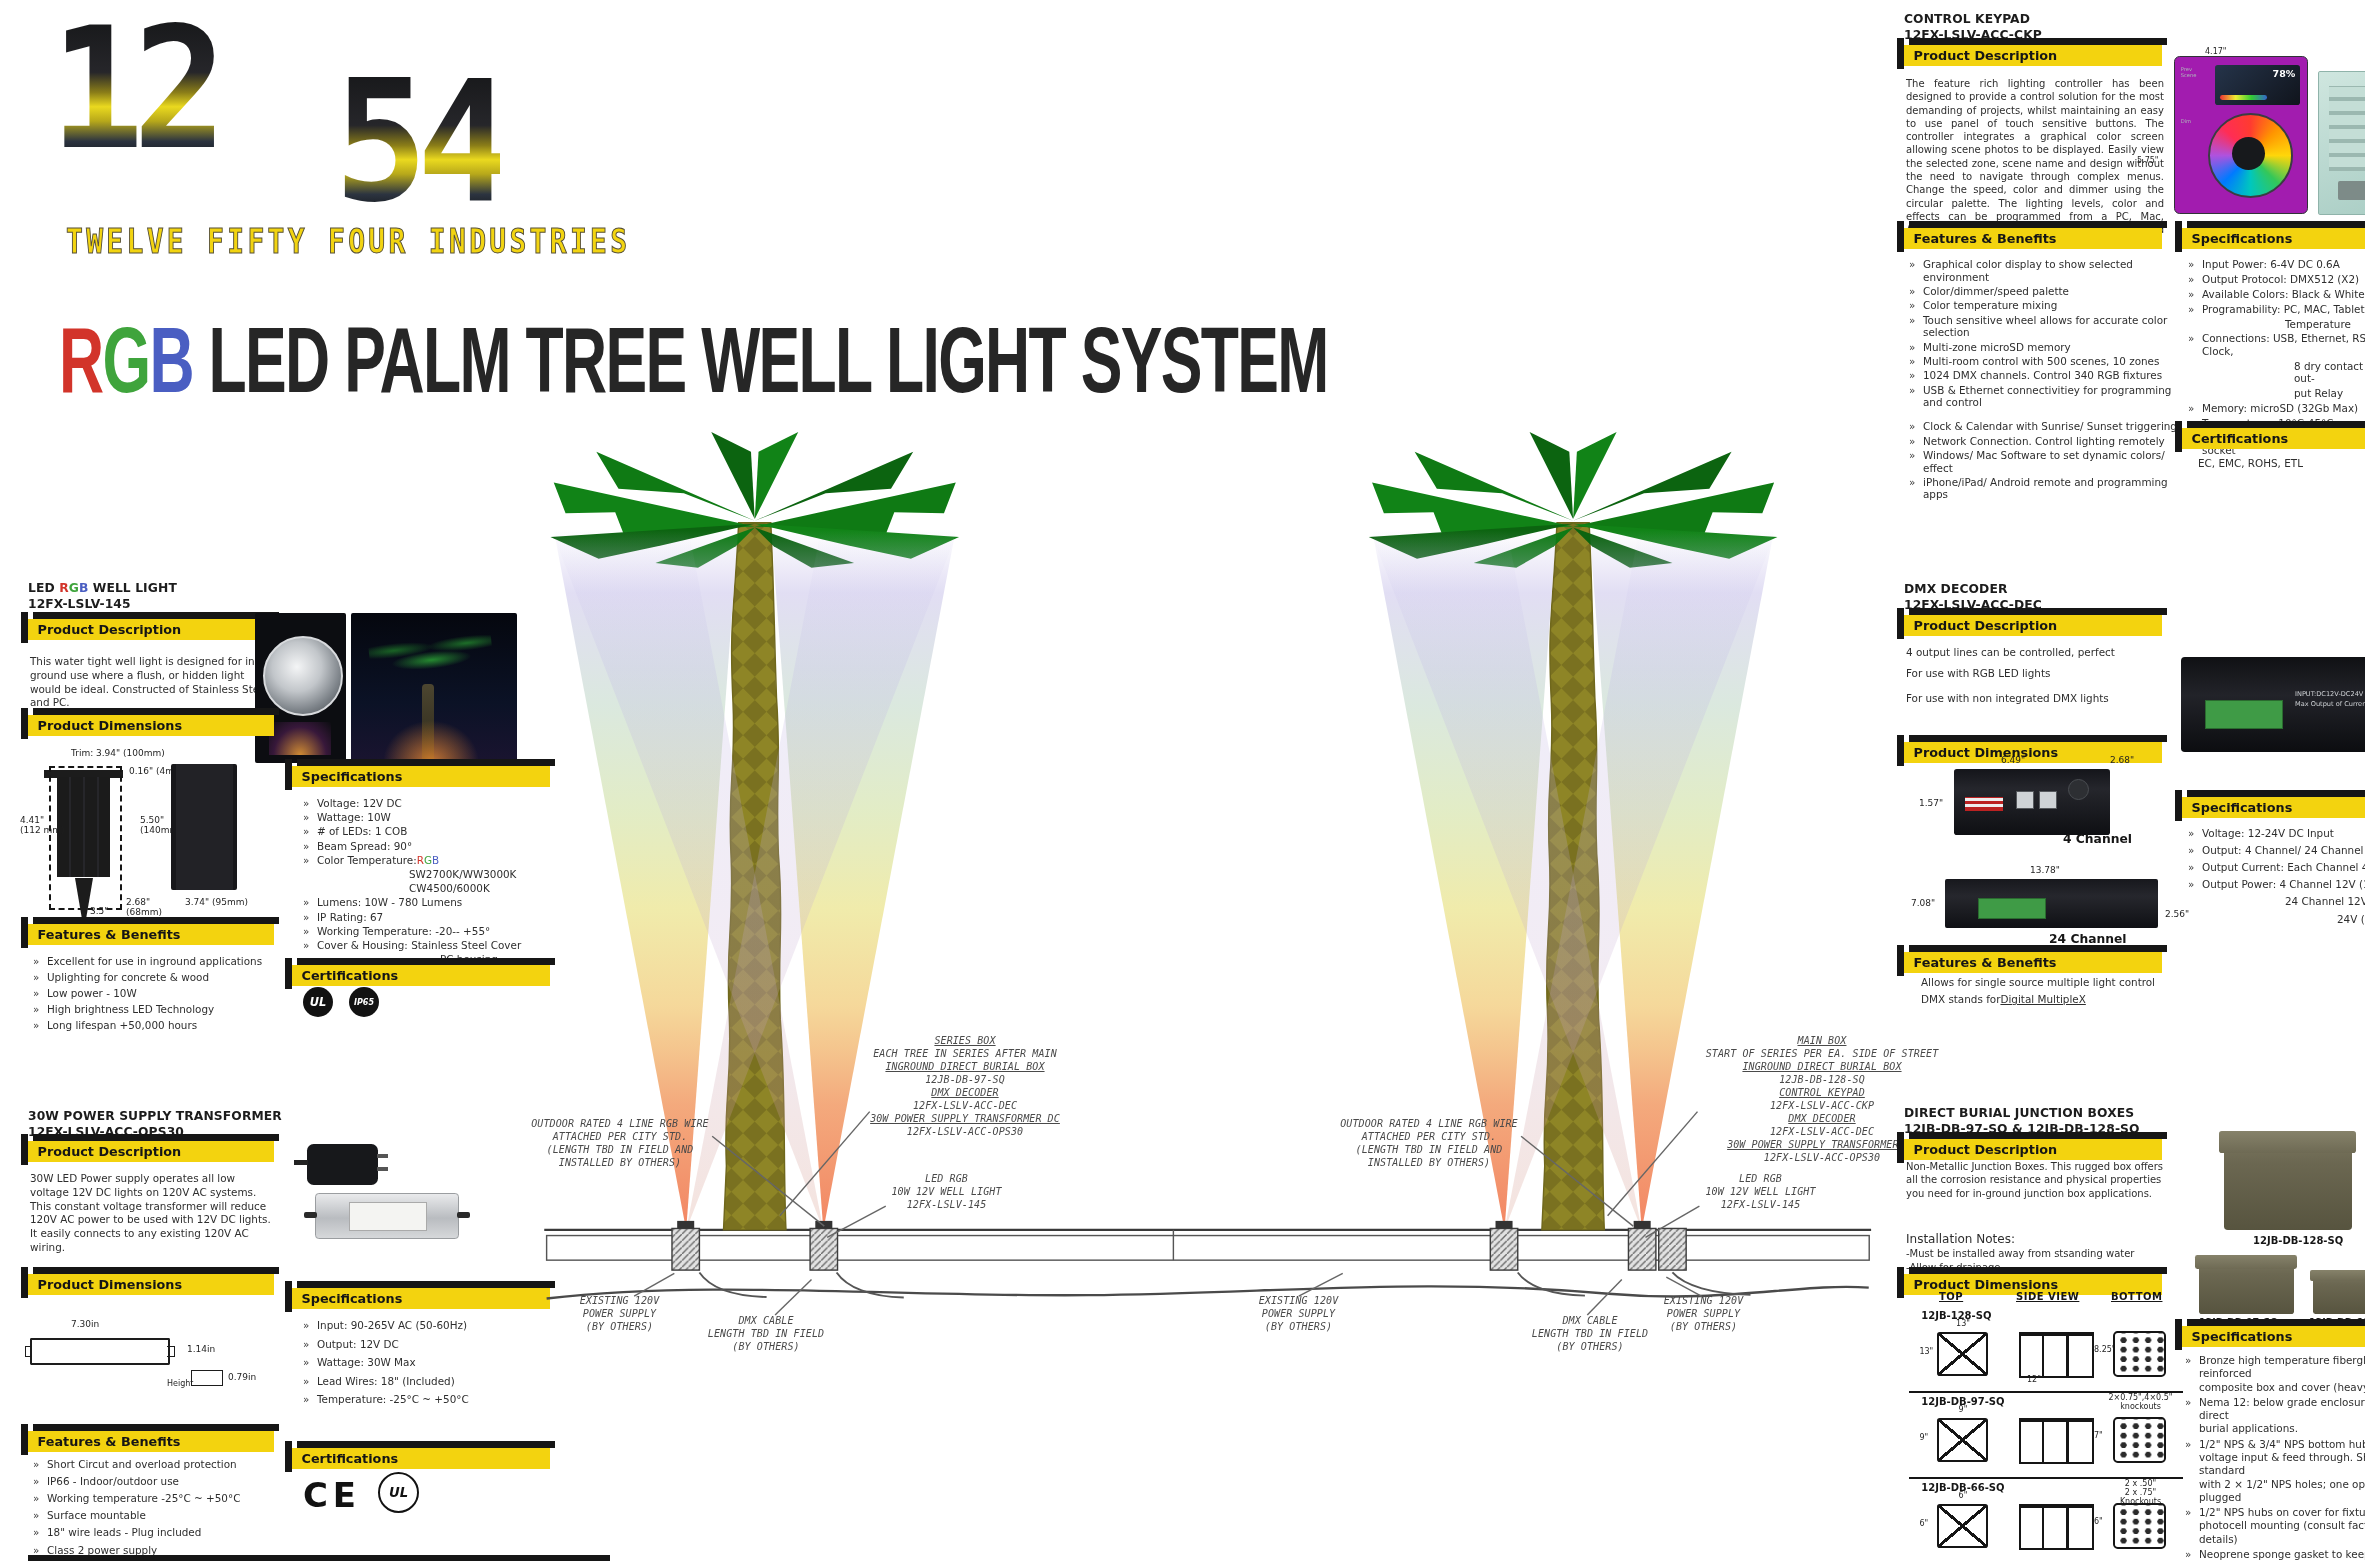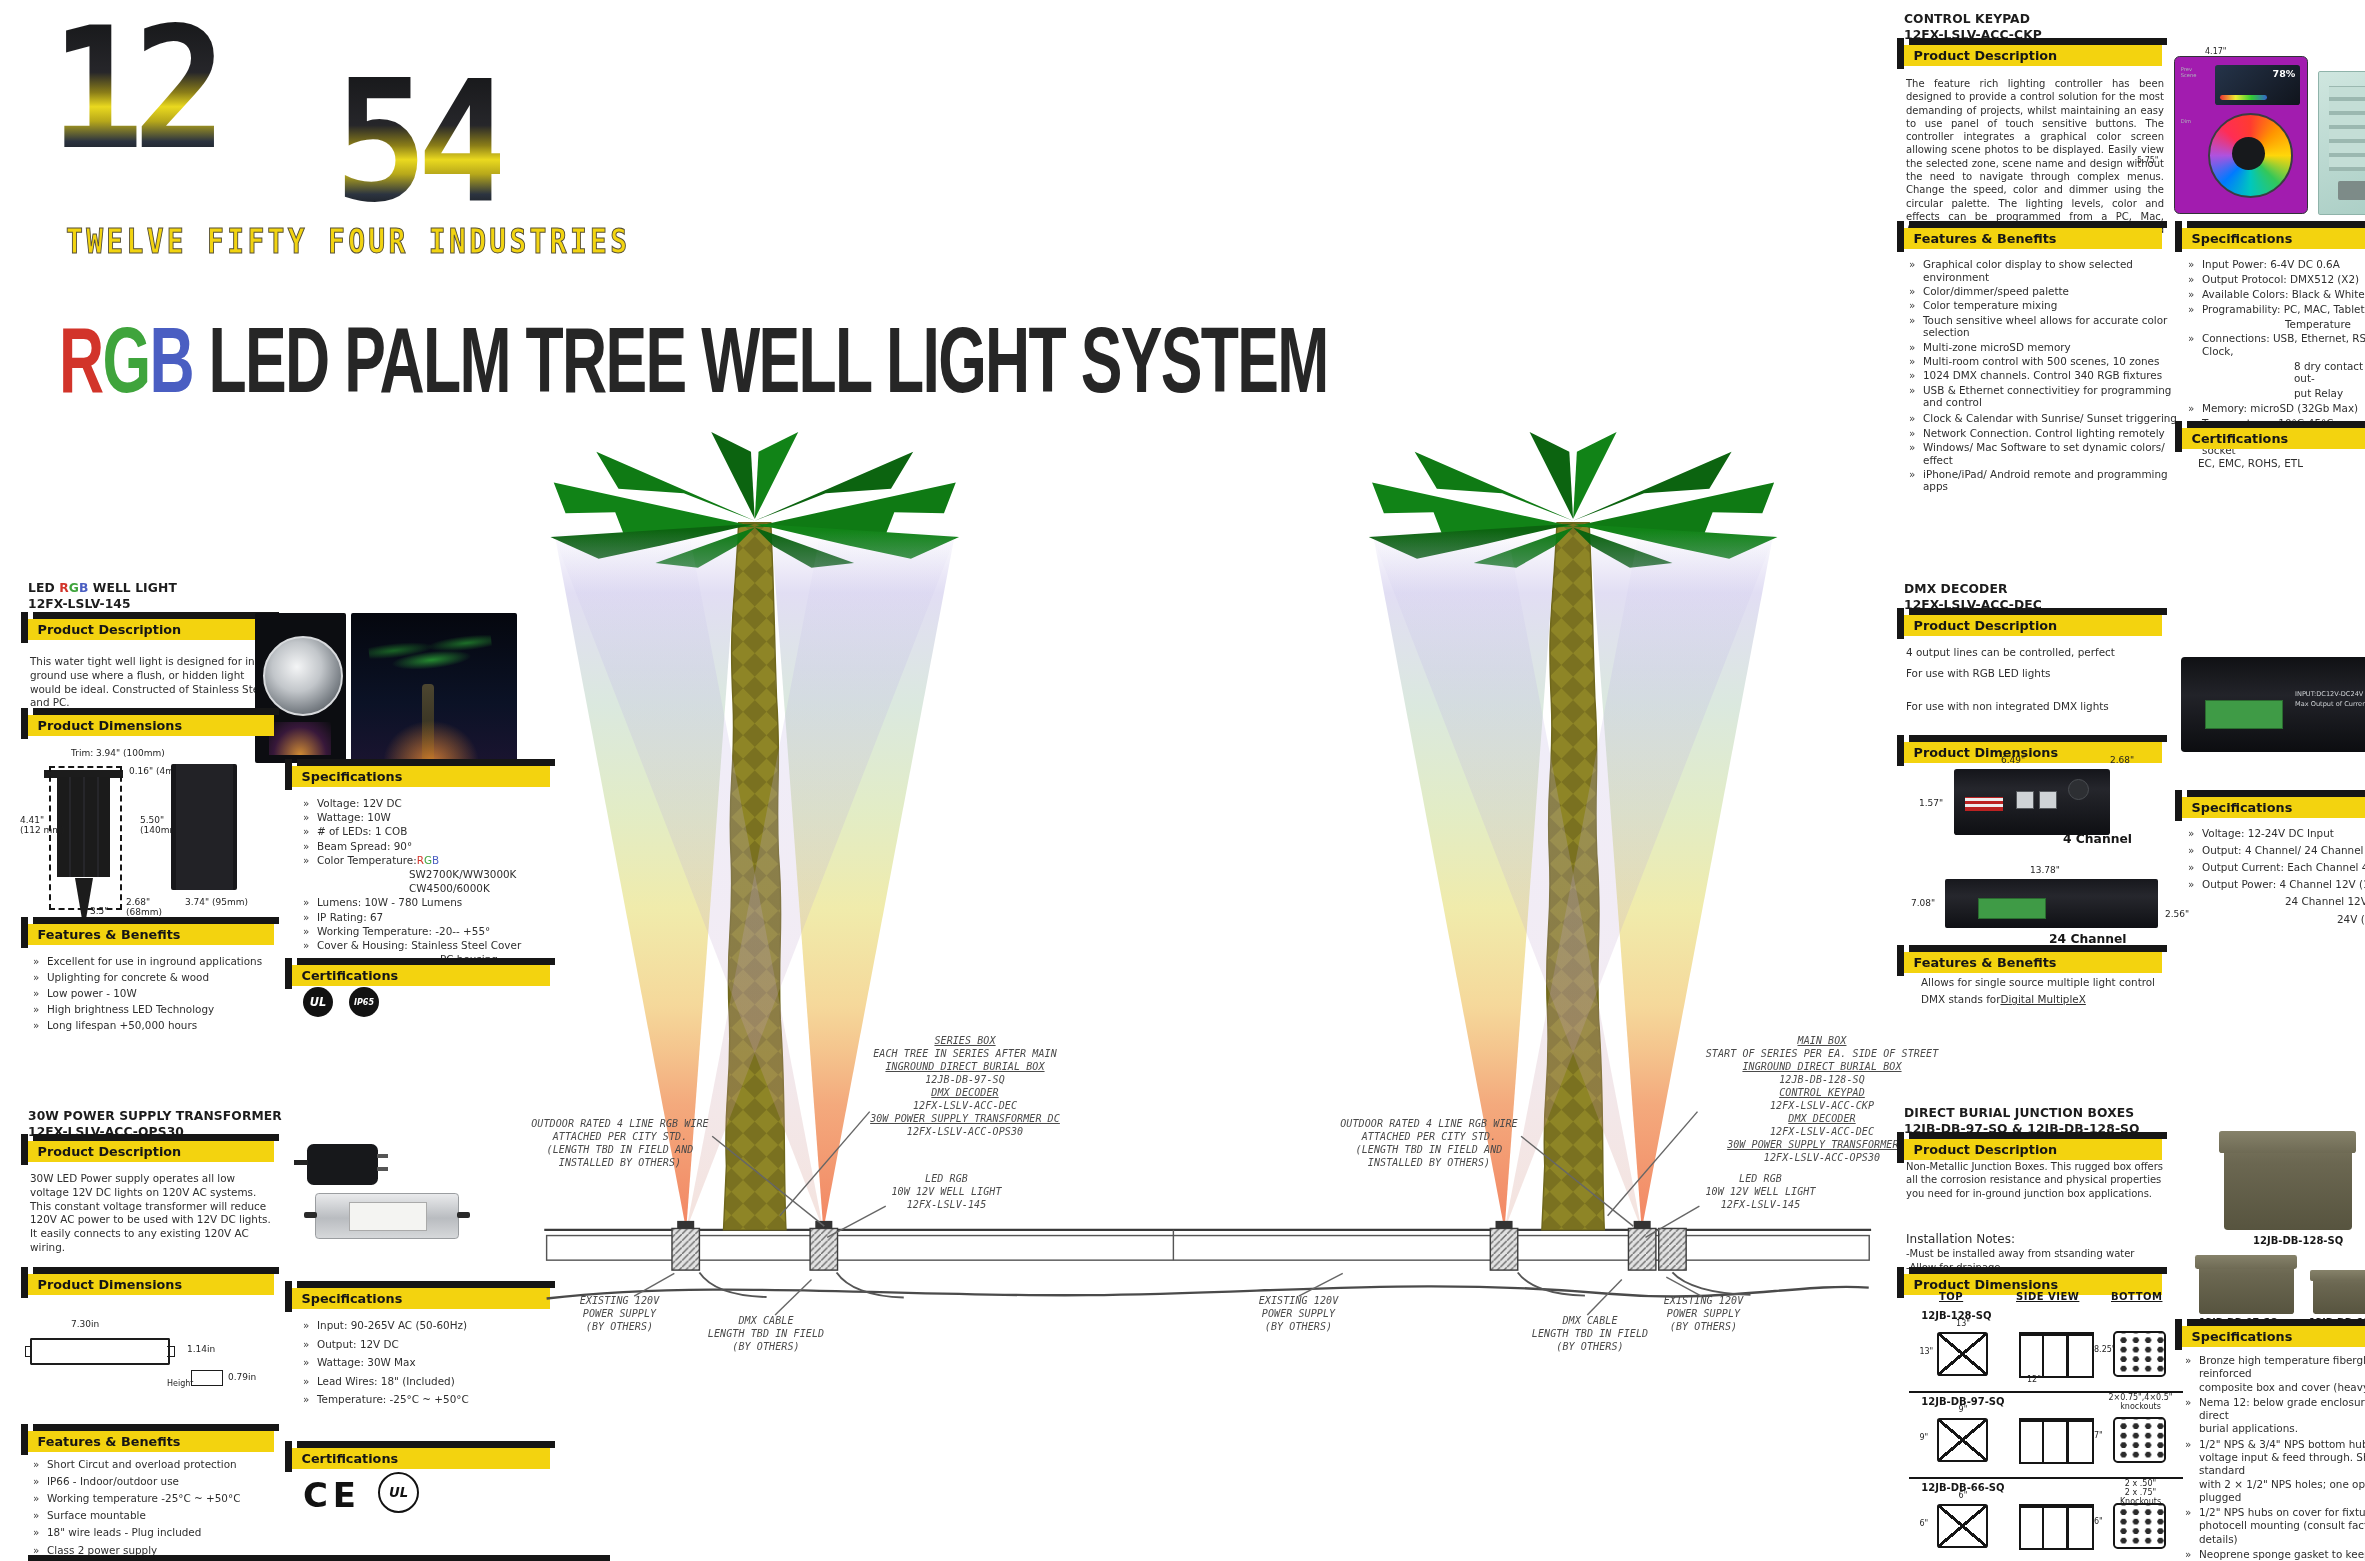--- a/index.html
+++ b/index.html
@@ -582,7 +582,7 @@
       <span class="bmark">»</span>
       <span class="btxt">USB &amp; Ethernet connectivitiey for programming</span>
     </div>
-    <div class="brow wrap" style="margin-bottom:3px;line-height:1.25;align-items:center;">
+    <div class="brow wrap" style="margin-bottom:11px;line-height:1.25;align-items:center;">
       <span class="bmark"></span>
       <span class="btxt">and control</span>
     </div>

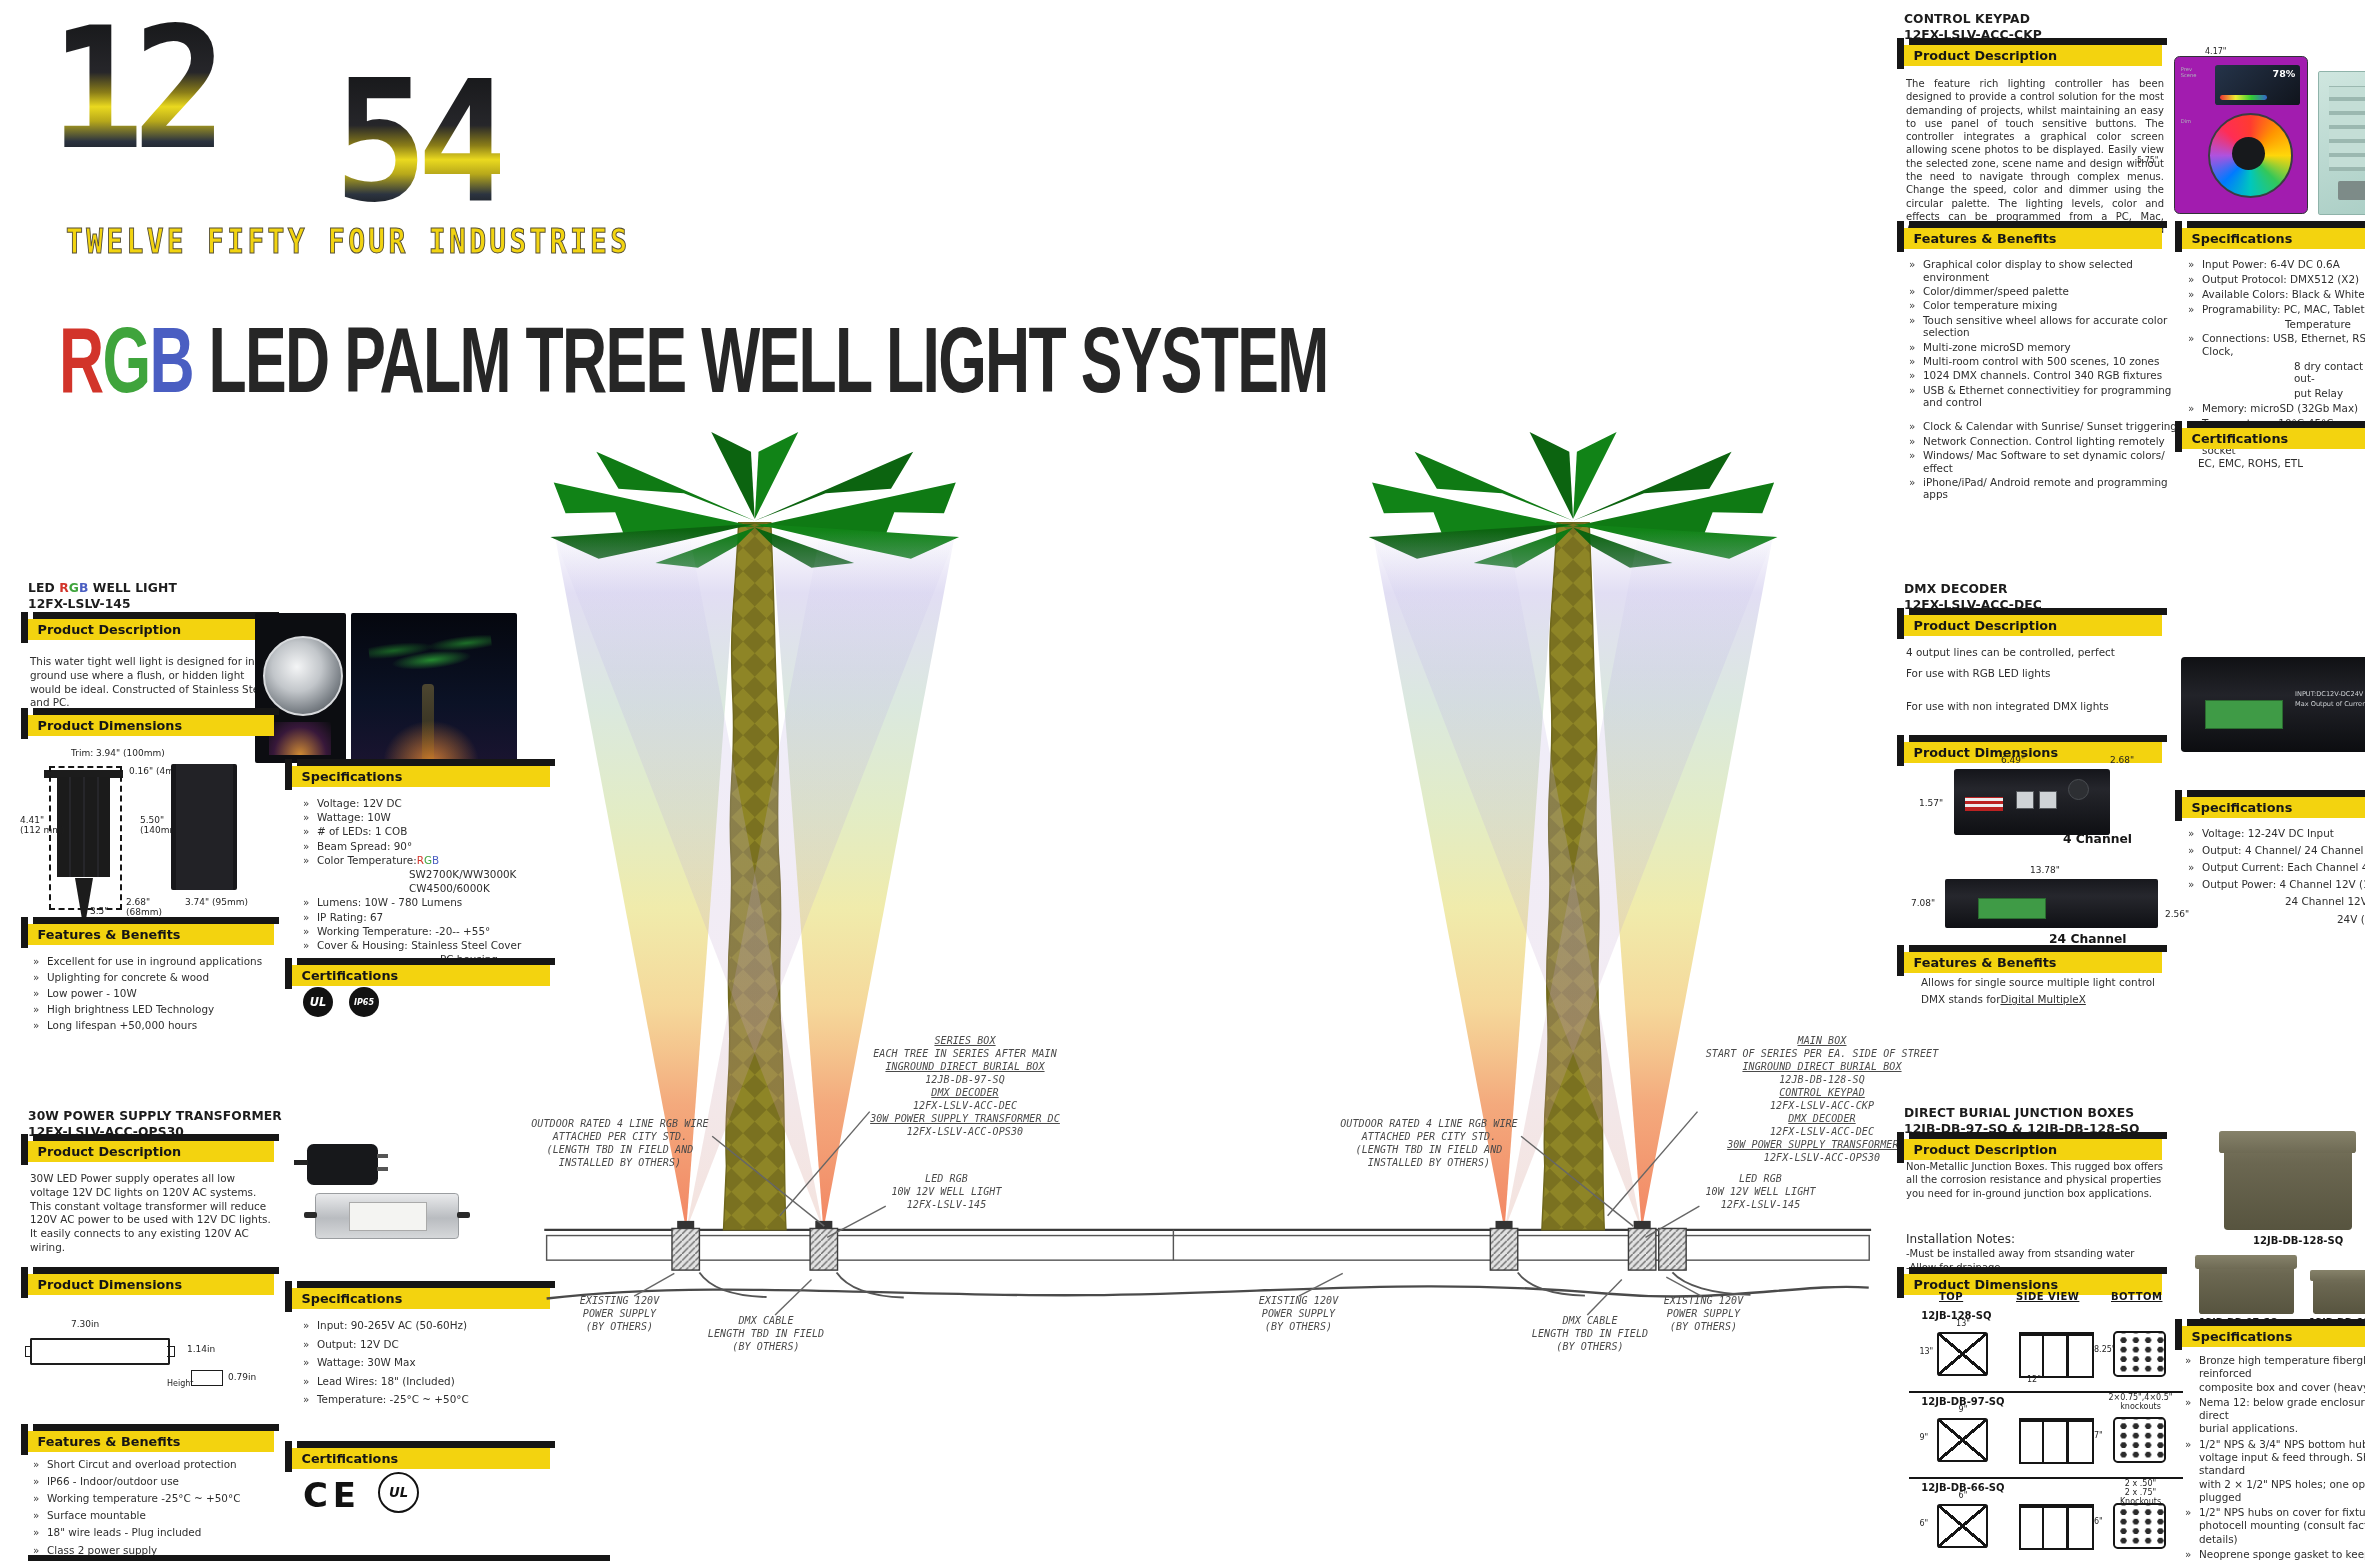--- a/index.html
+++ b/index.html
@@ -678,7 +678,7 @@
 <div class="brow" style="margin-bottom:7.6px;">
       <span class="btxt">4 output lines can be controlled, perfect</span>
     </div>
-    <div class="brow" style="margin-bottom:20px;">
+    <div class="brow" style="margin-bottom:12px;">
       <span class="btxt">For use with RGB LED lights</span>
     </div>
     <div class="brow" style="margin-bottom:7.6px;">

